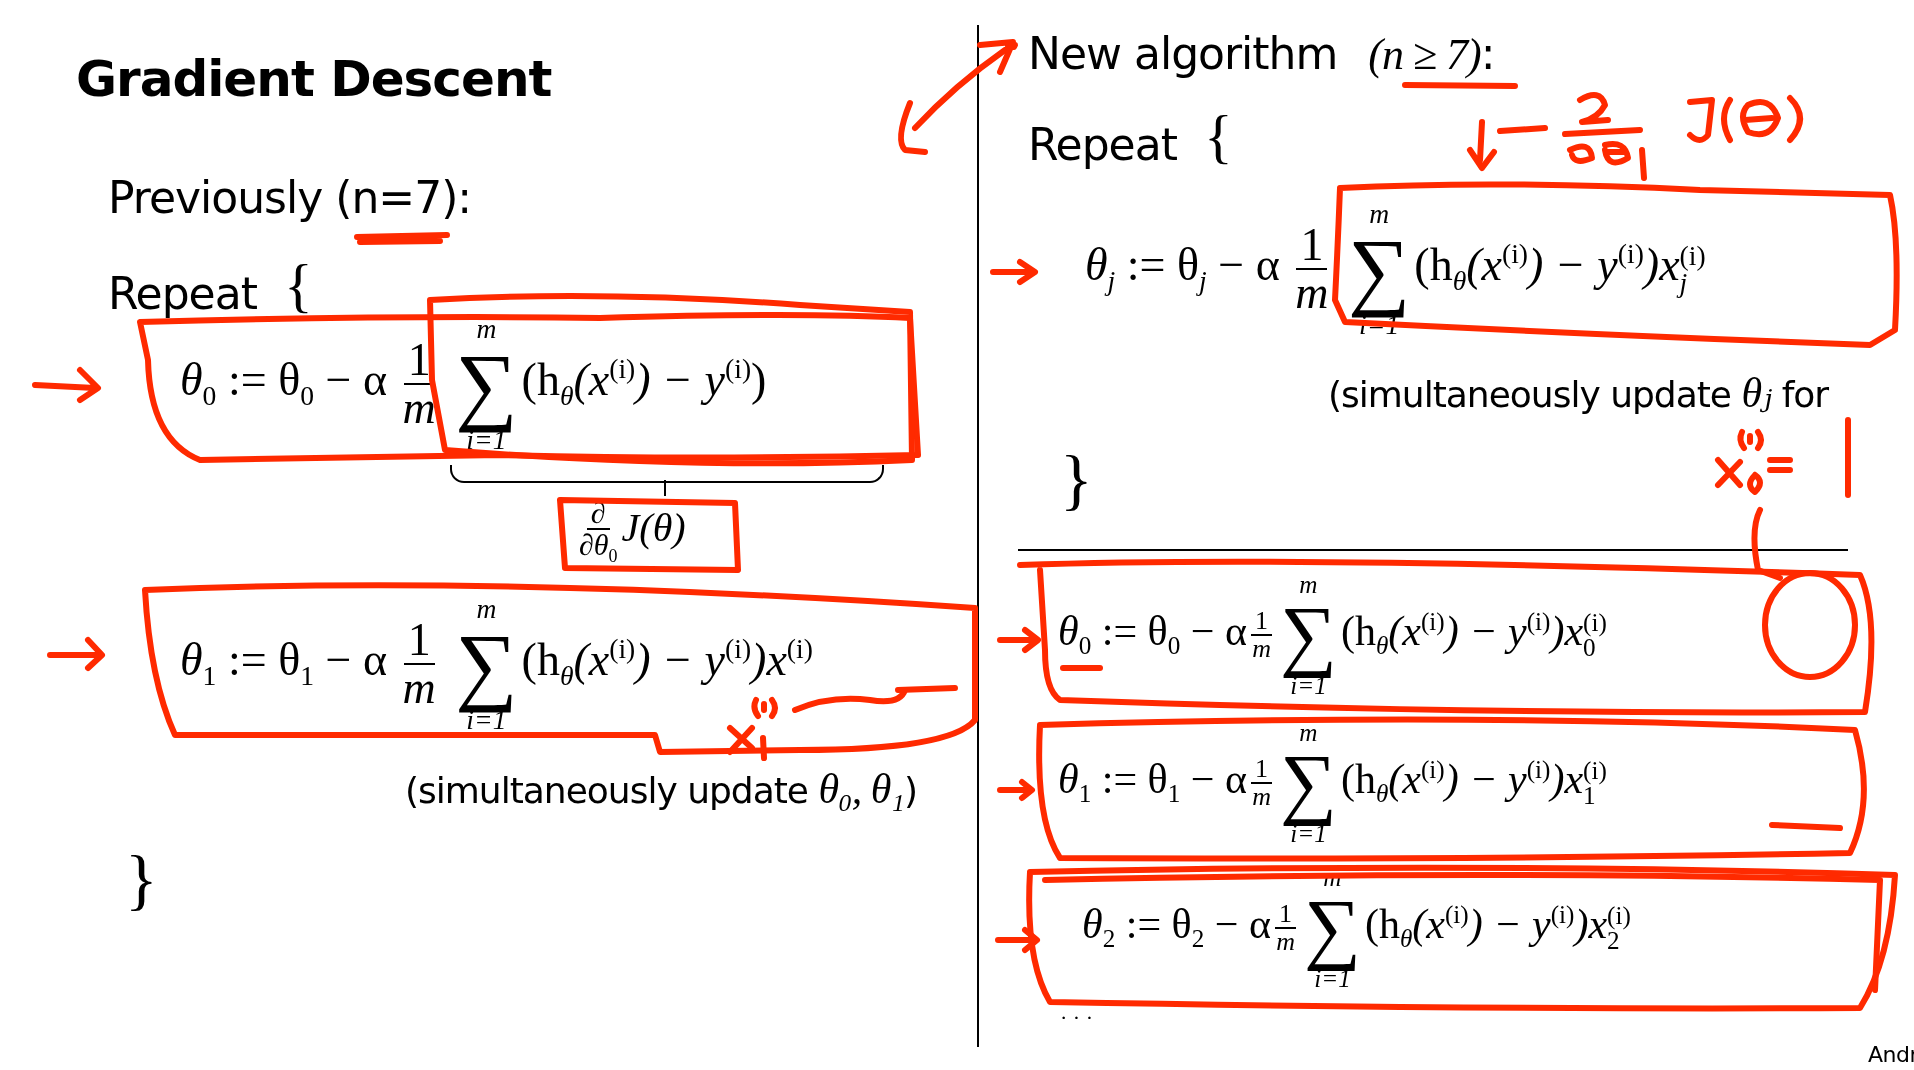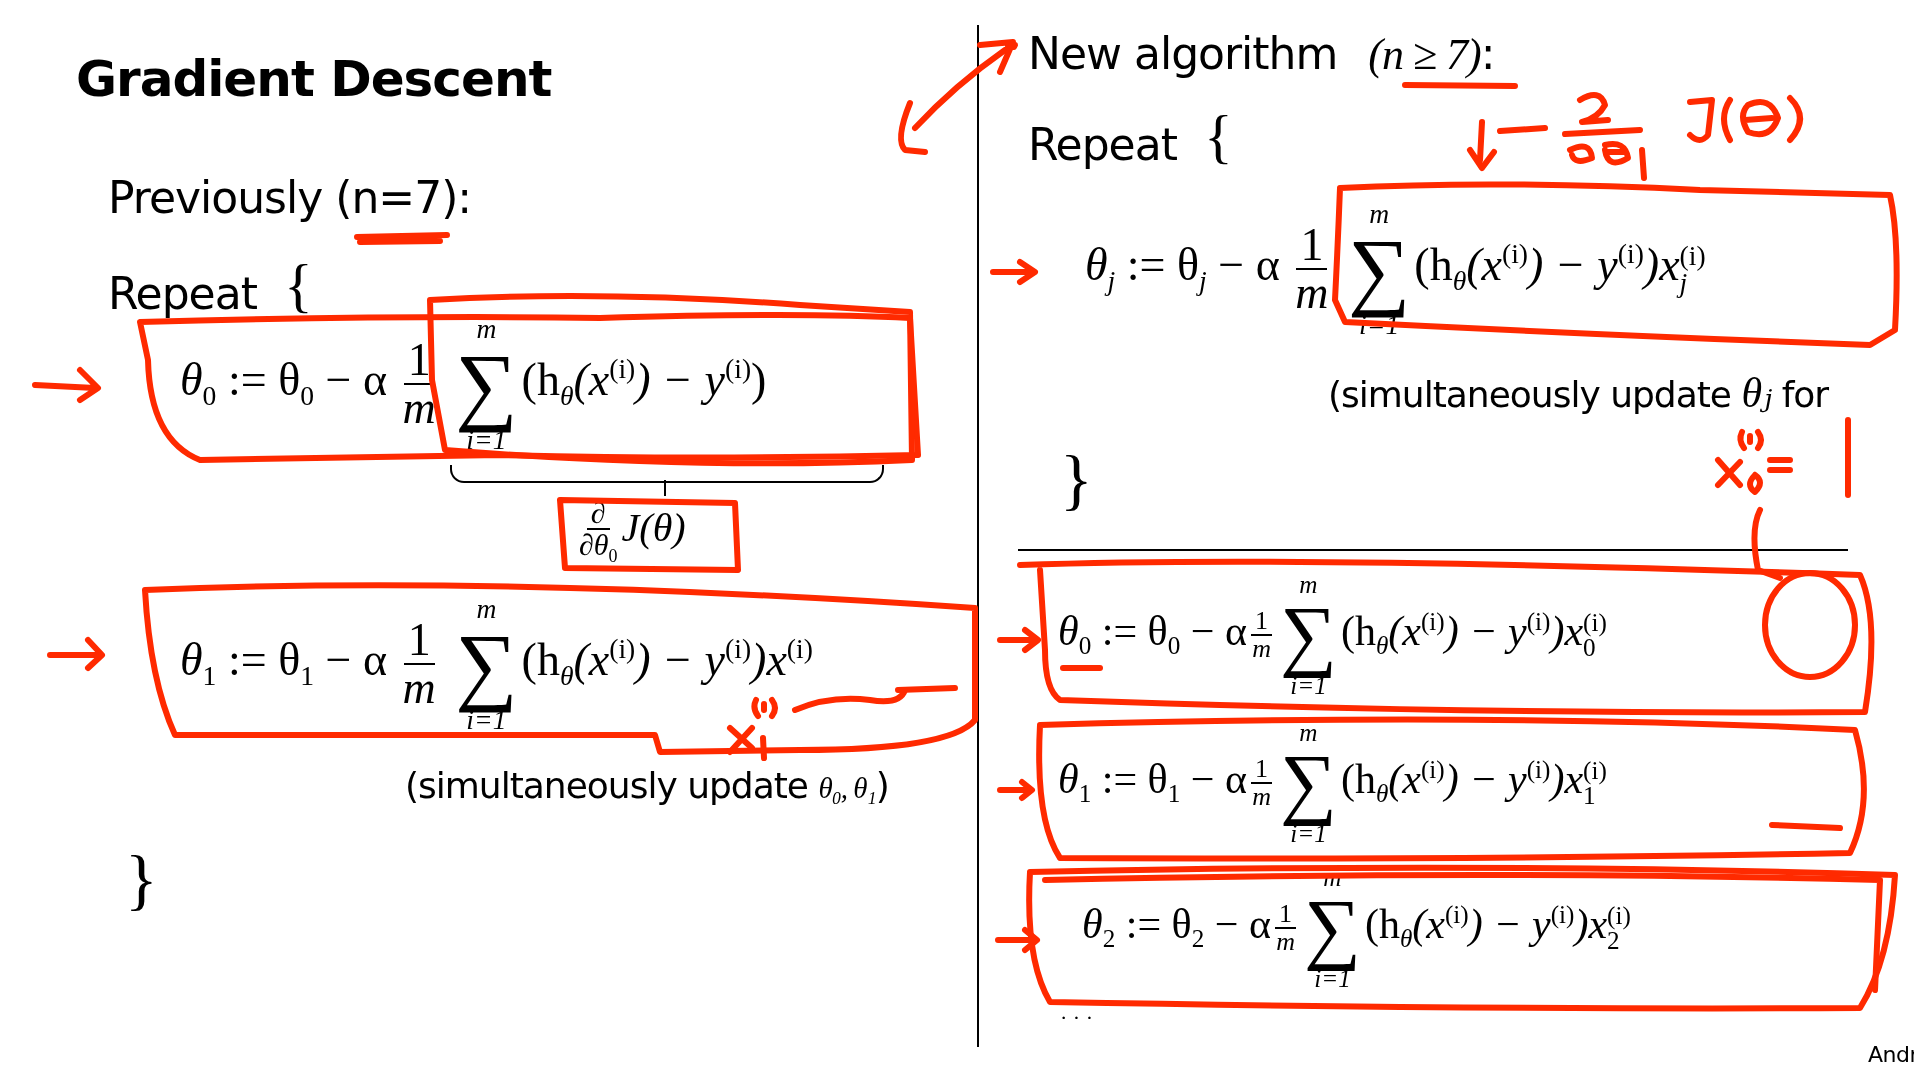--- a/index.html
+++ b/index.html
@@ -75,7 +75,7 @@
 </div>
 
 <div class="abs sans" style="left:405px; top:765px; font-size:36px;">
-  <span>(simultaneously update </span><span class="math" style="font-size:29px;">θ₀, θ₁</span><span>)</span>
+  <span>(simultaneously update </span><span class="math" style="font-size:42px;">θ₀, θ₁</span><span>)</span>
 </div>
 
 <div class="abs" style="left:125px; top:840px; font-family:'Liberation Serif',serif; font-size:68px;">}</div>

